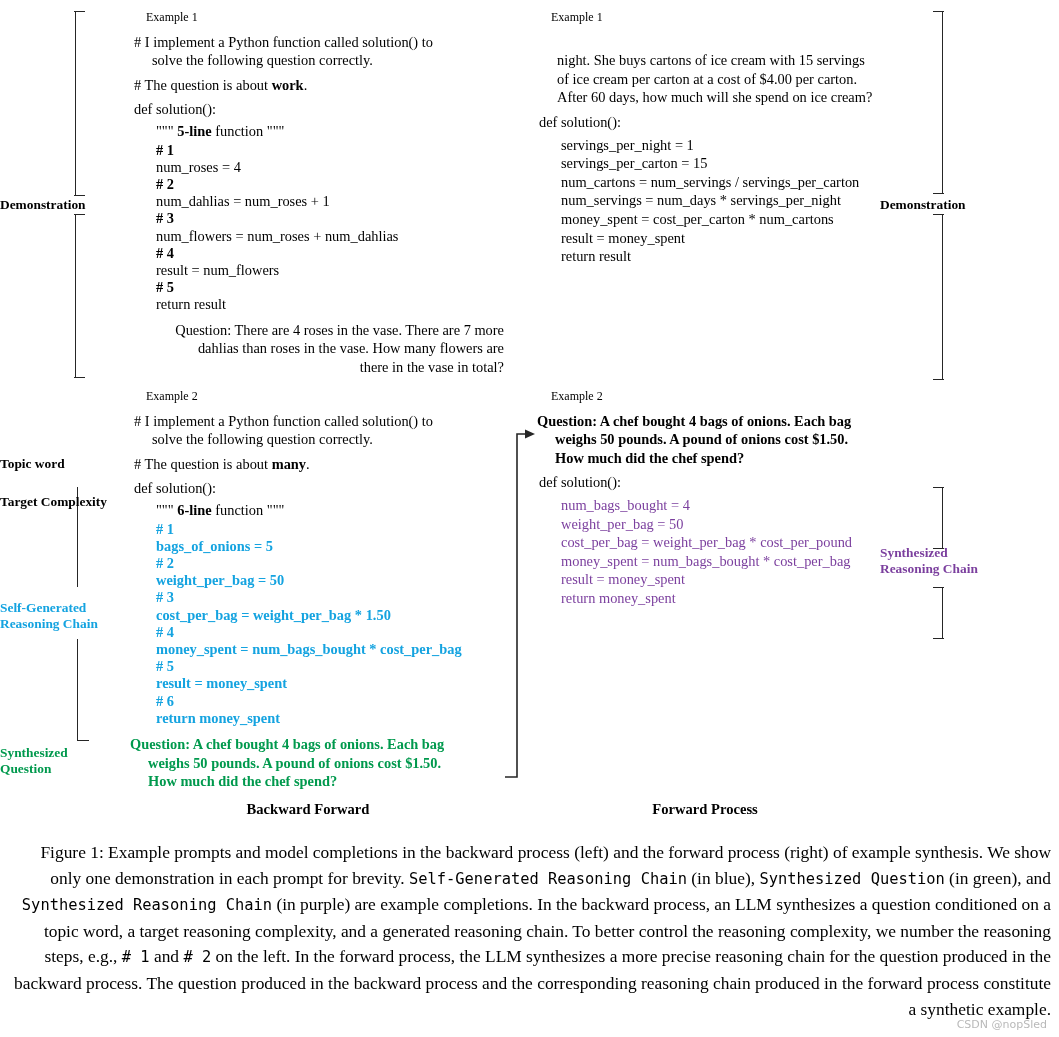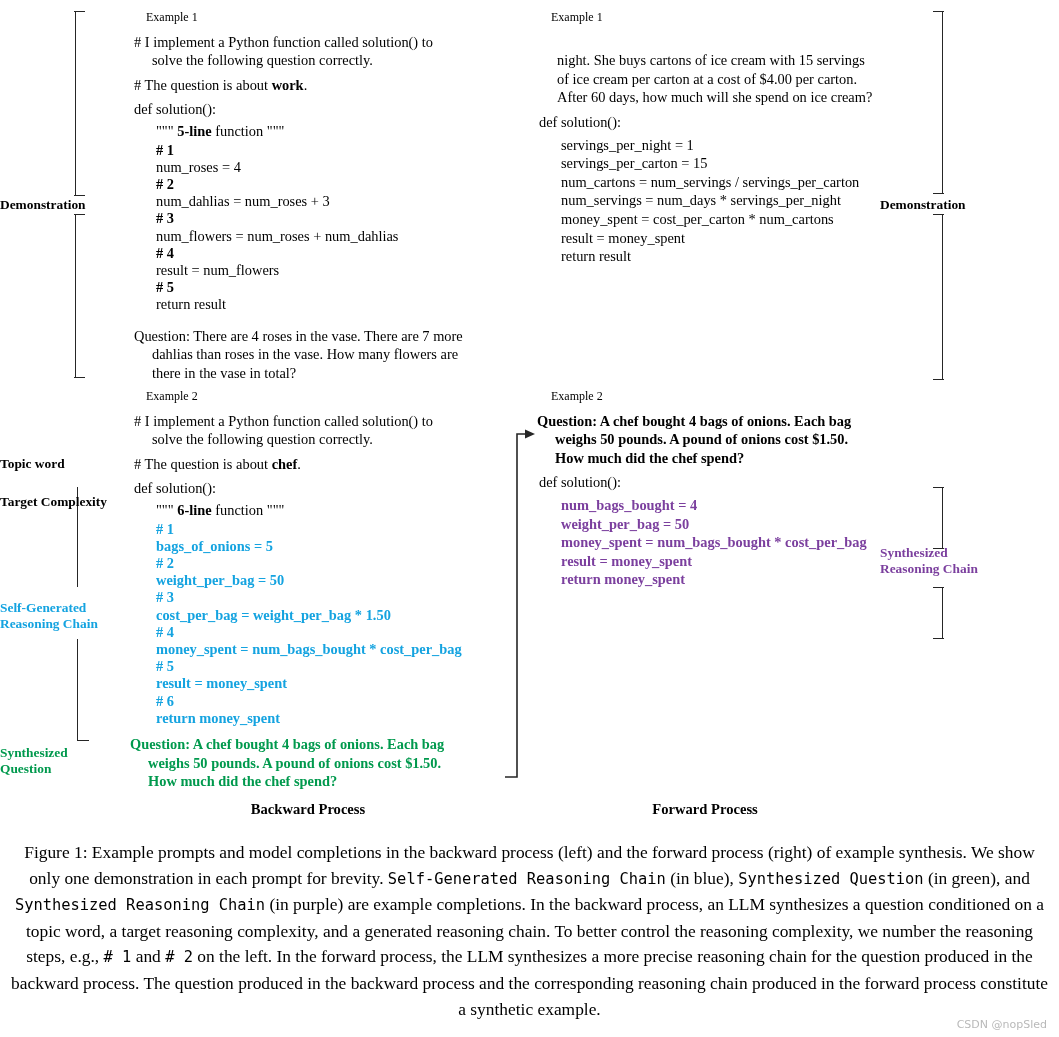--- a/index.html
+++ b/index.html
@@ -94,7 +94,7 @@
       <div class="codeline ind2 b"># 1</div>
       <div class="codeline ind2">num_roses = 4</div>
       <div class="codeline ind2 b"># 2</div>
-      <div class="codeline ind2">num_dahlias = num_roses + 3</div>
+      <div class="codeline ind2">num_dahlias = num_roses + 1</div>
       <div class="codeline ind2 b"># 3</div>
       <div class="codeline ind2">num_flowers = num_roses + num_dahlias</div>
       <div class="codeline ind2 b"># 4</div>

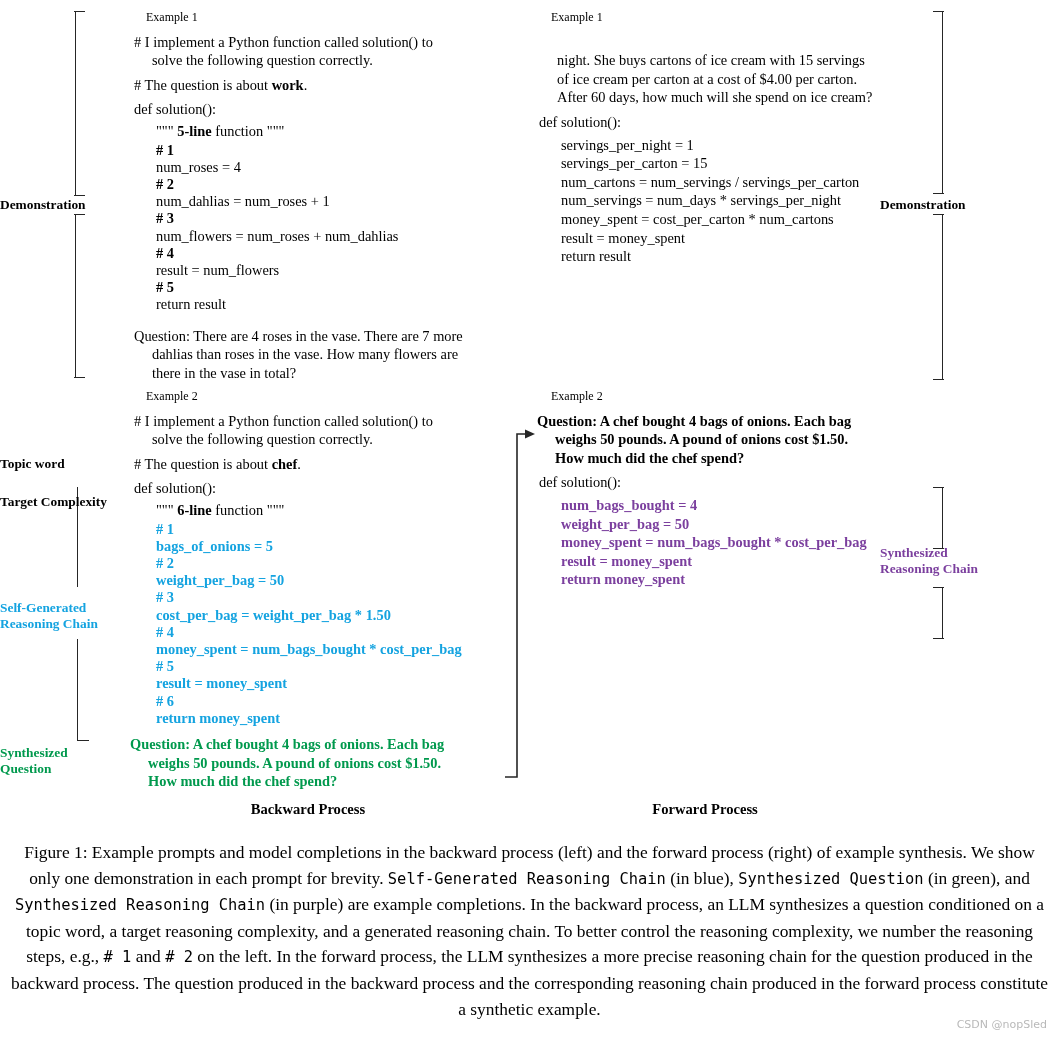--- a/index.html
+++ b/index.html
@@ -103,7 +103,7 @@
       <div class="codeline ind2">return result</div>
     </div>
 
-    <div class="para" style="margin-top:13px;">
+    <div class="para" style="margin-top:7px;text-align:right;">
       <span class="hang">Question: There are 4 roses in the vase. There are 7 more</span><br>
       <span>dahlias than roses in the vase. How many flowers are</span><br>
       <span>there in the vase in total?</span>

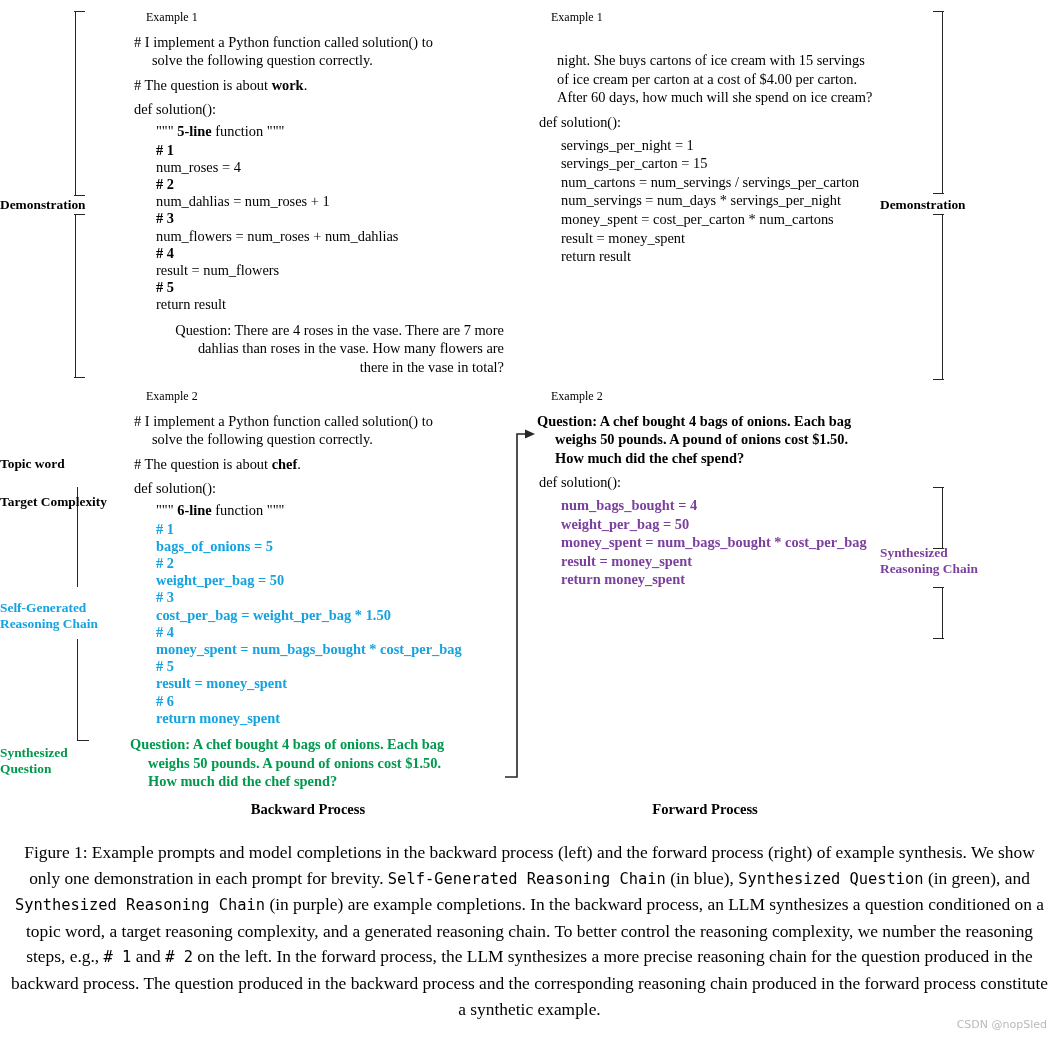--- a/index.html
+++ b/index.html
@@ -119,7 +119,7 @@
     </div>
 
     <div class="para">
-      <span class="hang"># The question is about </span><span class="b">chef</span><span>.</span>
+      <span class="hang"># The question is about </span><span class="b">many</span><span>.</span>
     </div>
 
     <div class="codeline" style="margin-bottom:3px;">def solution():</div>

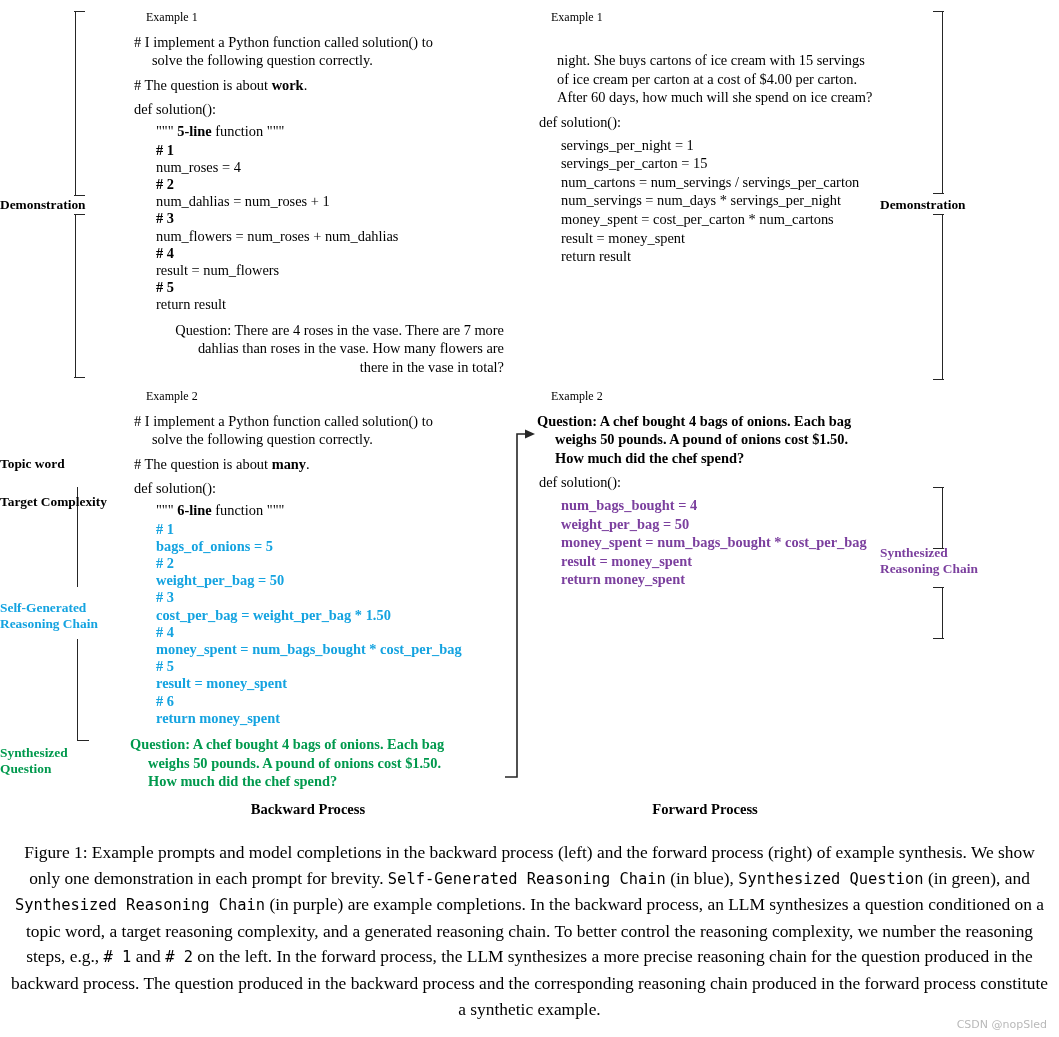--- a/index.html
+++ b/index.html
@@ -28,7 +28,7 @@
 
   .blue{color:#14A3E0;font-weight:bold;}
   .green{color:#00994D;font-weight:bold;}
-  .purple{color:#7B3F9E;font-weight:bold;}
+  .purple{color:#7B3F9E;font-weight:normal;}
 
   
   .side-label{

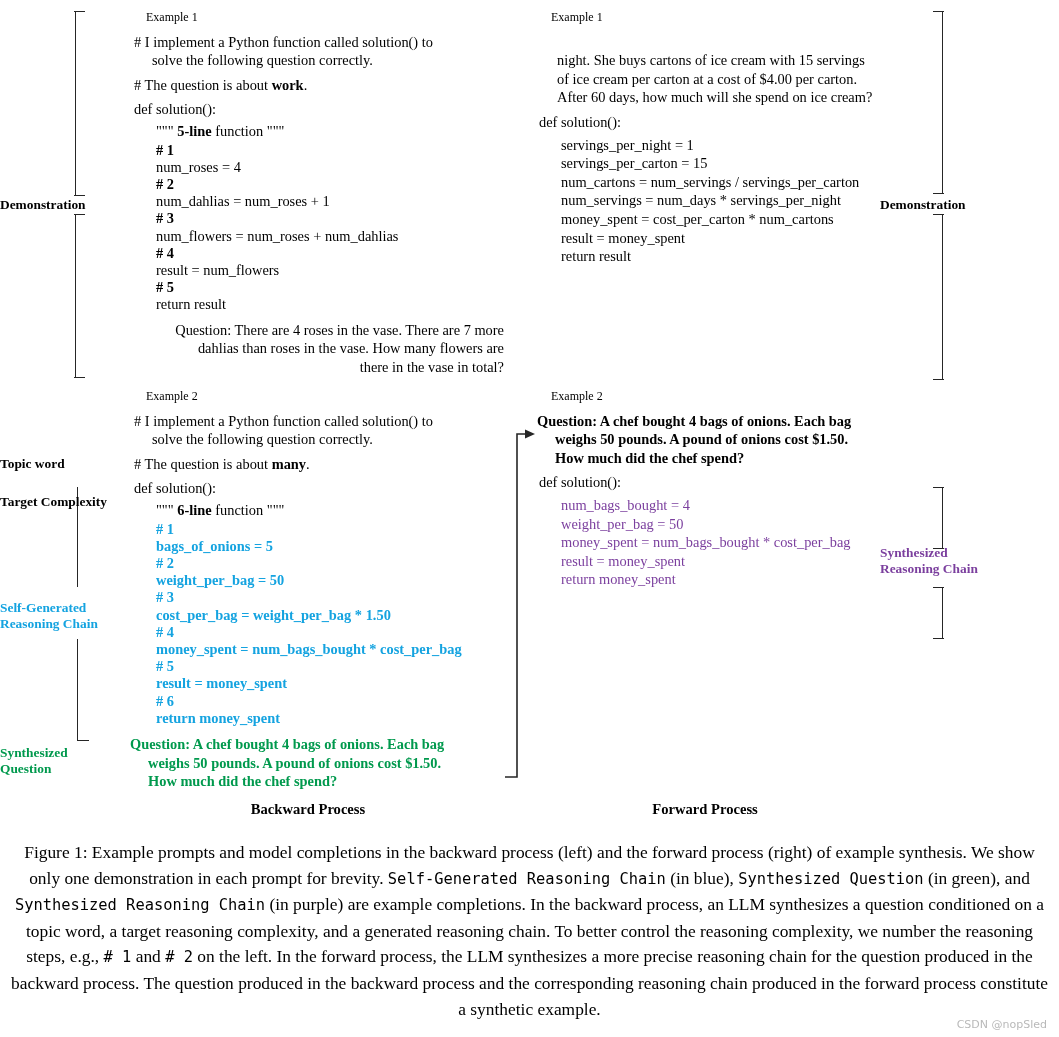--- a/index.html
+++ b/index.html
@@ -190,6 +190,7 @@
     <div>
       <div class="codeline ind2 purple">num_bags_bought = 4</div>
       <div class="codeline ind2 purple">weight_per_bag = 50</div>
+      <div class="codeline ind2 purple">cost_per_bag = weight_per_bag * cost_per_pound</div>
       <div class="codeline ind2 purple">money_spent = num_bags_bought * cost_per_bag</div>
       <div class="codeline ind2 purple">result = money_spent</div>
       <div class="codeline ind2 purple">return money_spent</div>

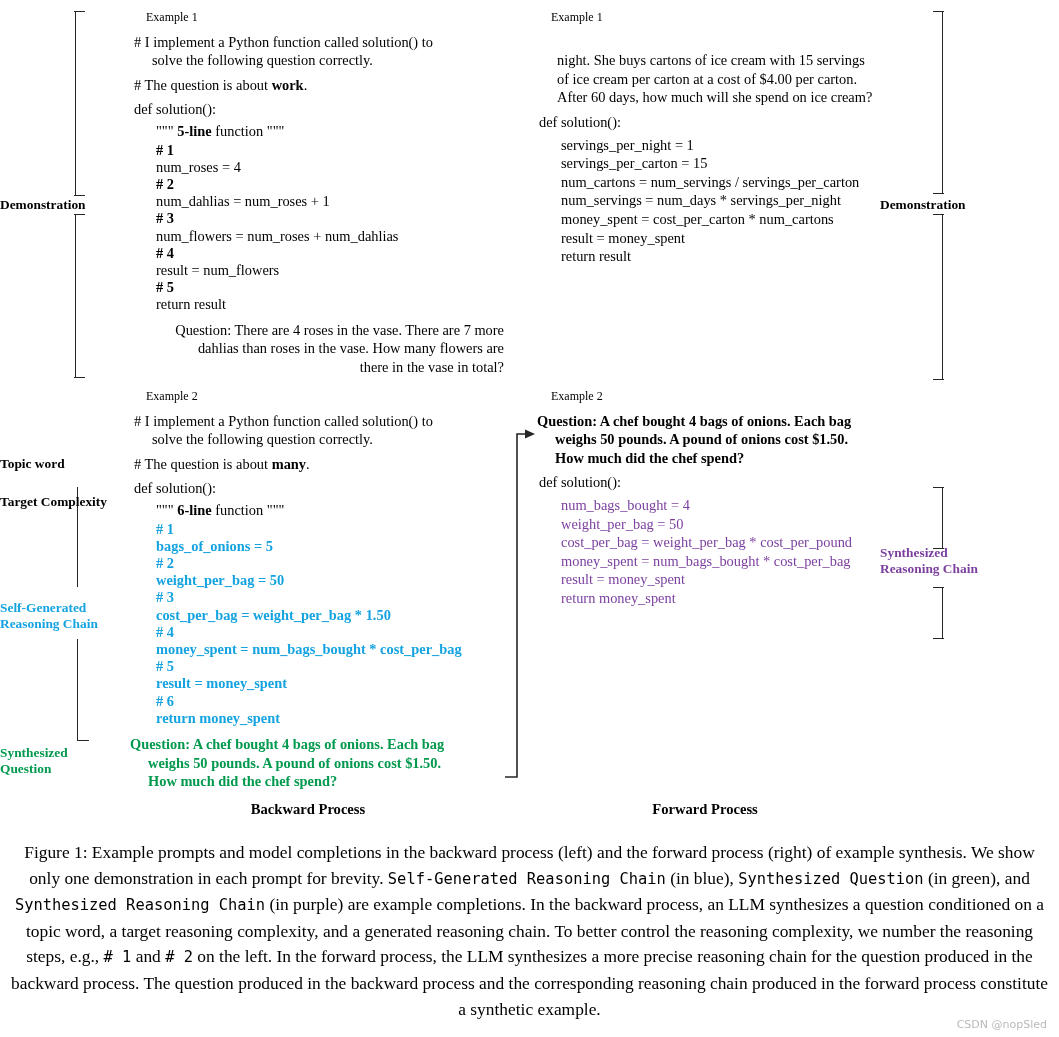--- a/index.html
+++ b/index.html
@@ -232,7 +232,7 @@
     <div>Reasoning Chain</div>
   </div>
 
-  <div class="proc-label" style="left:188px;top:801px;width:240px;text-align:center;">Backward Process</div>
+  <div class="proc-label" style="left:188px;top:801px;width:240px;text-align:center;">Backward Forward</div>
   <div class="proc-label" style="left:585px;top:801px;width:240px;text-align:center;">Forward Process</div>
 
   <svg class="arrow-svg" width="1059" height="828" viewBox="0 0 1059 828">

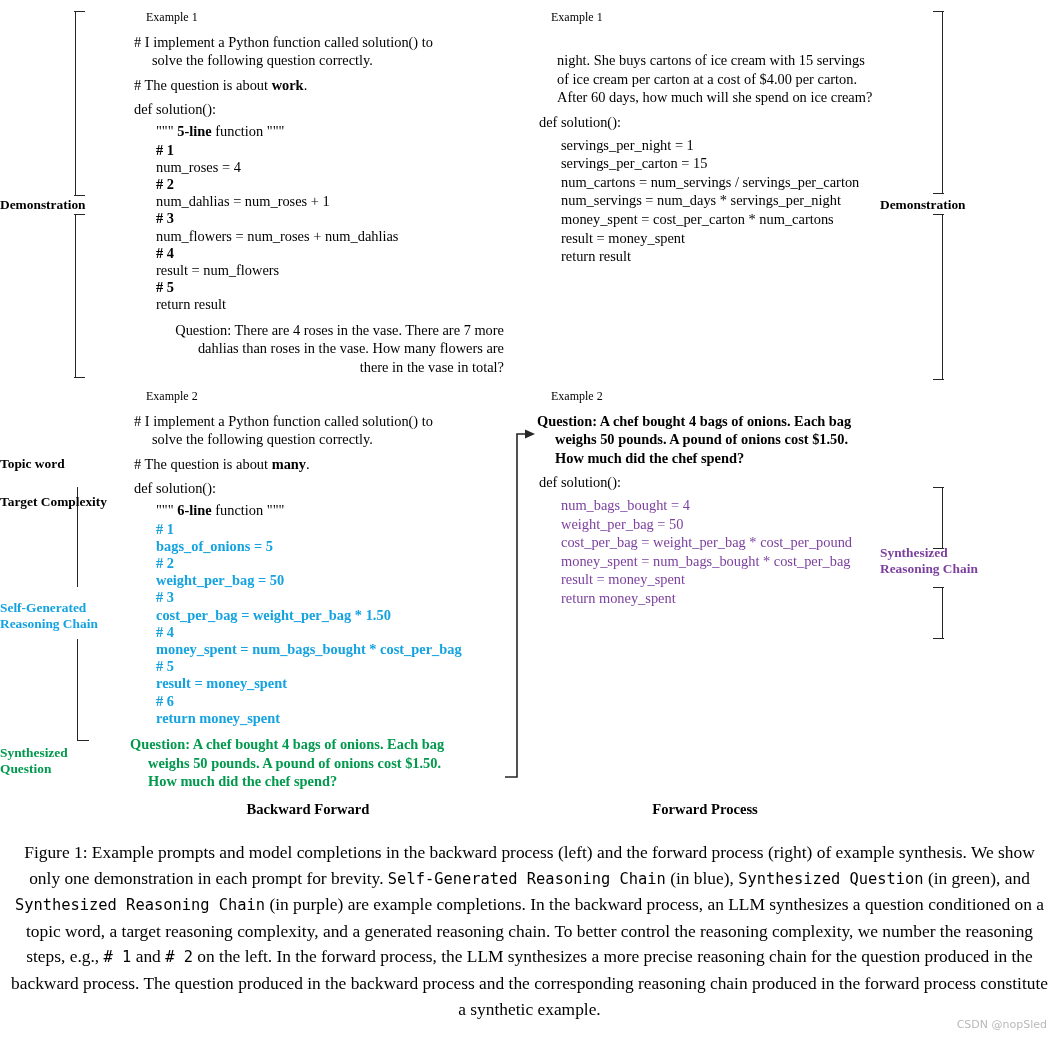--- a/index.html
+++ b/index.html
@@ -55,7 +55,7 @@
   
   .caption{
     position:absolute;left:8px;top:840px;width:1043px;
-    font-size:17.4px;line-height:25.6px;text-align:center;
+    font-size:17.4px;line-height:25.6px;text-align:right;
   }
   .mono{font-family:"DejaVu Sans Mono", monospace;font-size:15.4px;}
 

